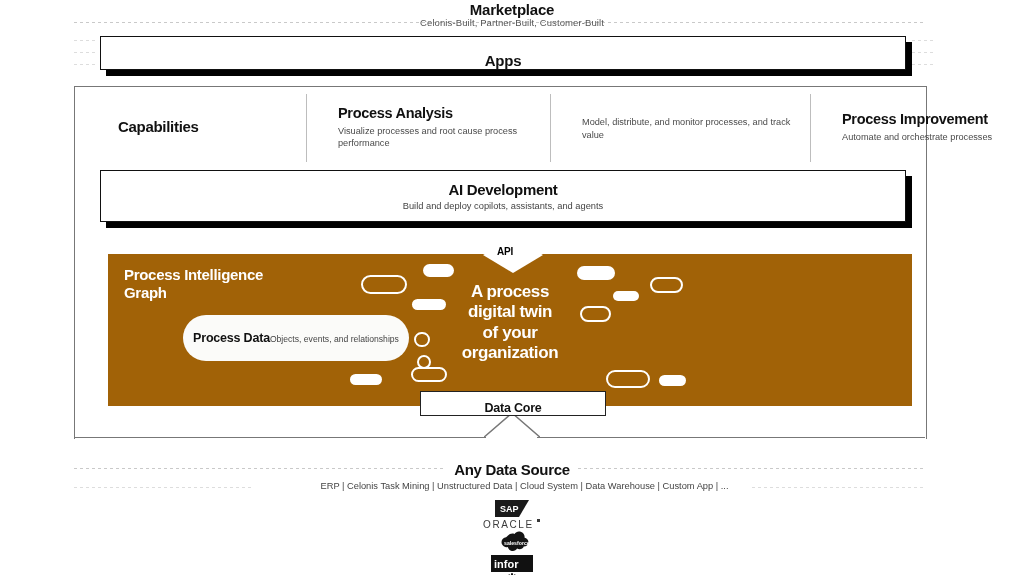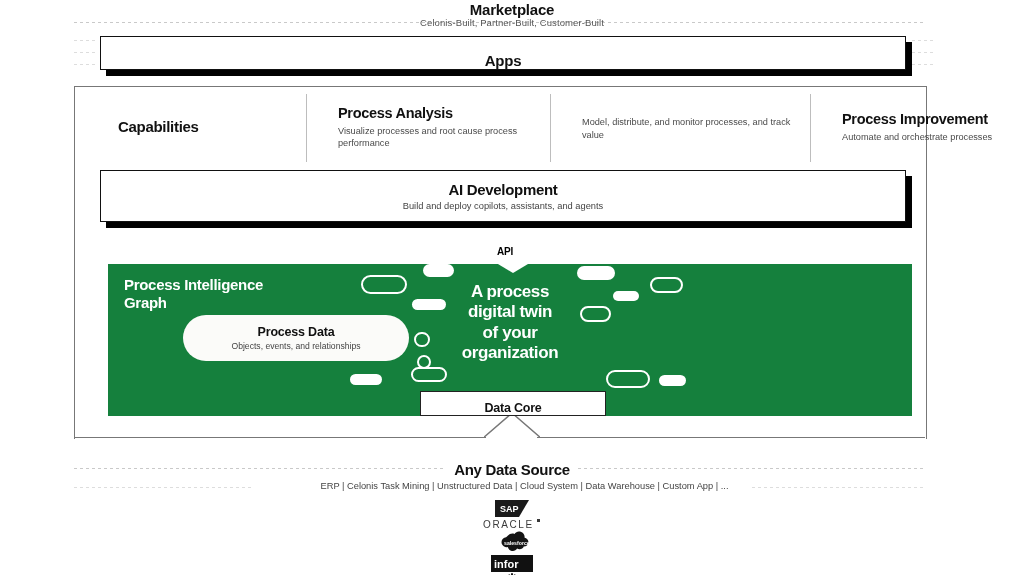--- a/index.html
+++ b/index.html
@@ -76,7 +76,7 @@
 
   
   #pig-panel{
-    left:108px;top:254px;width:804px;height:152px;background:#15803d;margin-top:10px;
+    left:108px;top:254px;width:804px;height:152px;background:#a16207;
   }
   #pig-title{
     left:16px;top:12px;color:#ffffff;font-size:15px;font-weight:bold;

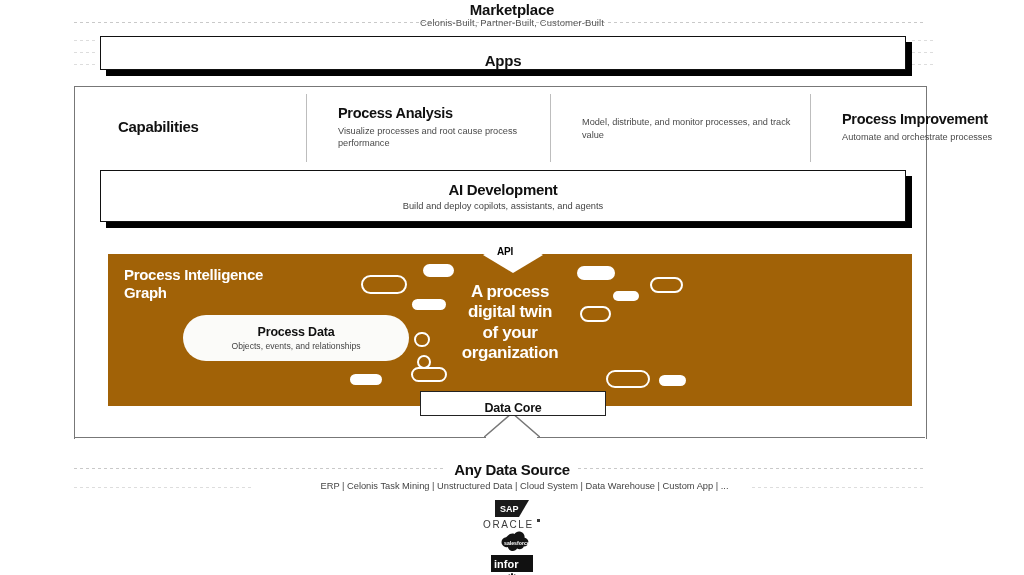--- a/index.html
+++ b/index.html
@@ -107,7 +107,7 @@
   
   .capsule{
     position:absolute;background:#fbfbf9;border-radius:999px;
-    display:flex;flex-direction:column;align-items:center;justify-content:center;
+    display:flex;flex-direction:row;align-items:center;justify-content:center;
     text-align:center;
   }
   .capsule .c-title{font-size:12.5px;font-weight:bold;color:#111;letter-spacing:-.2px;}

